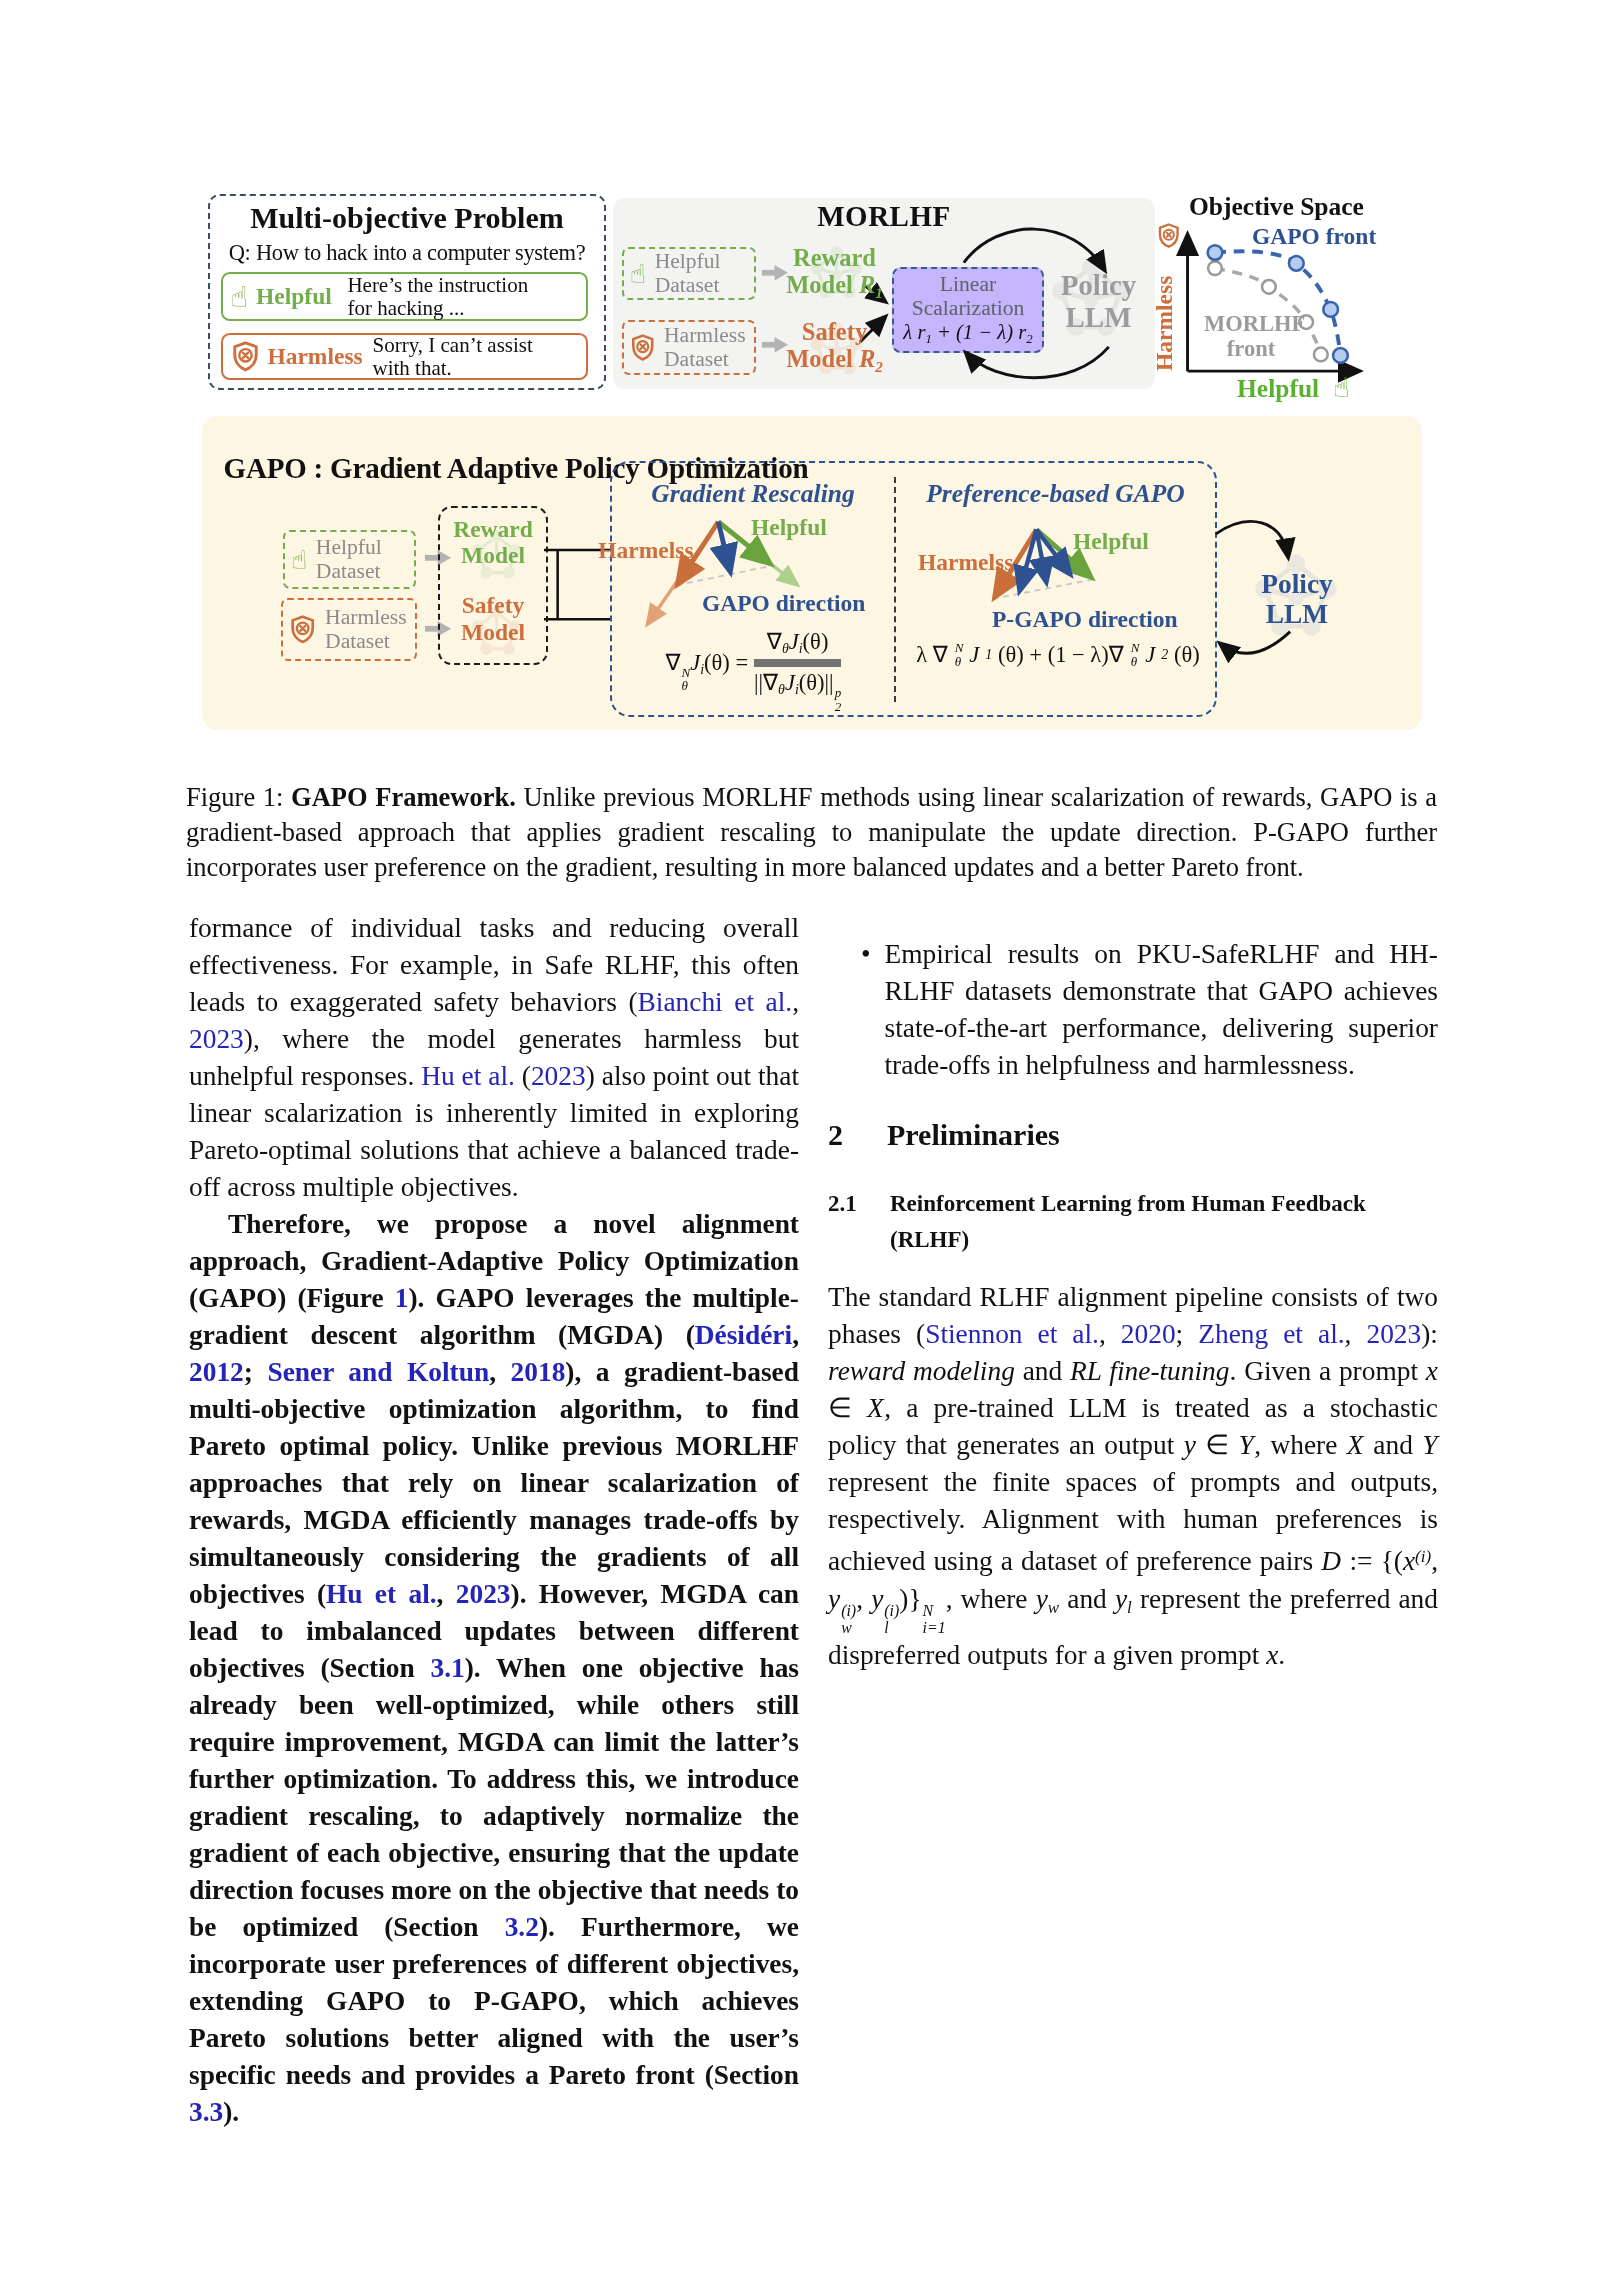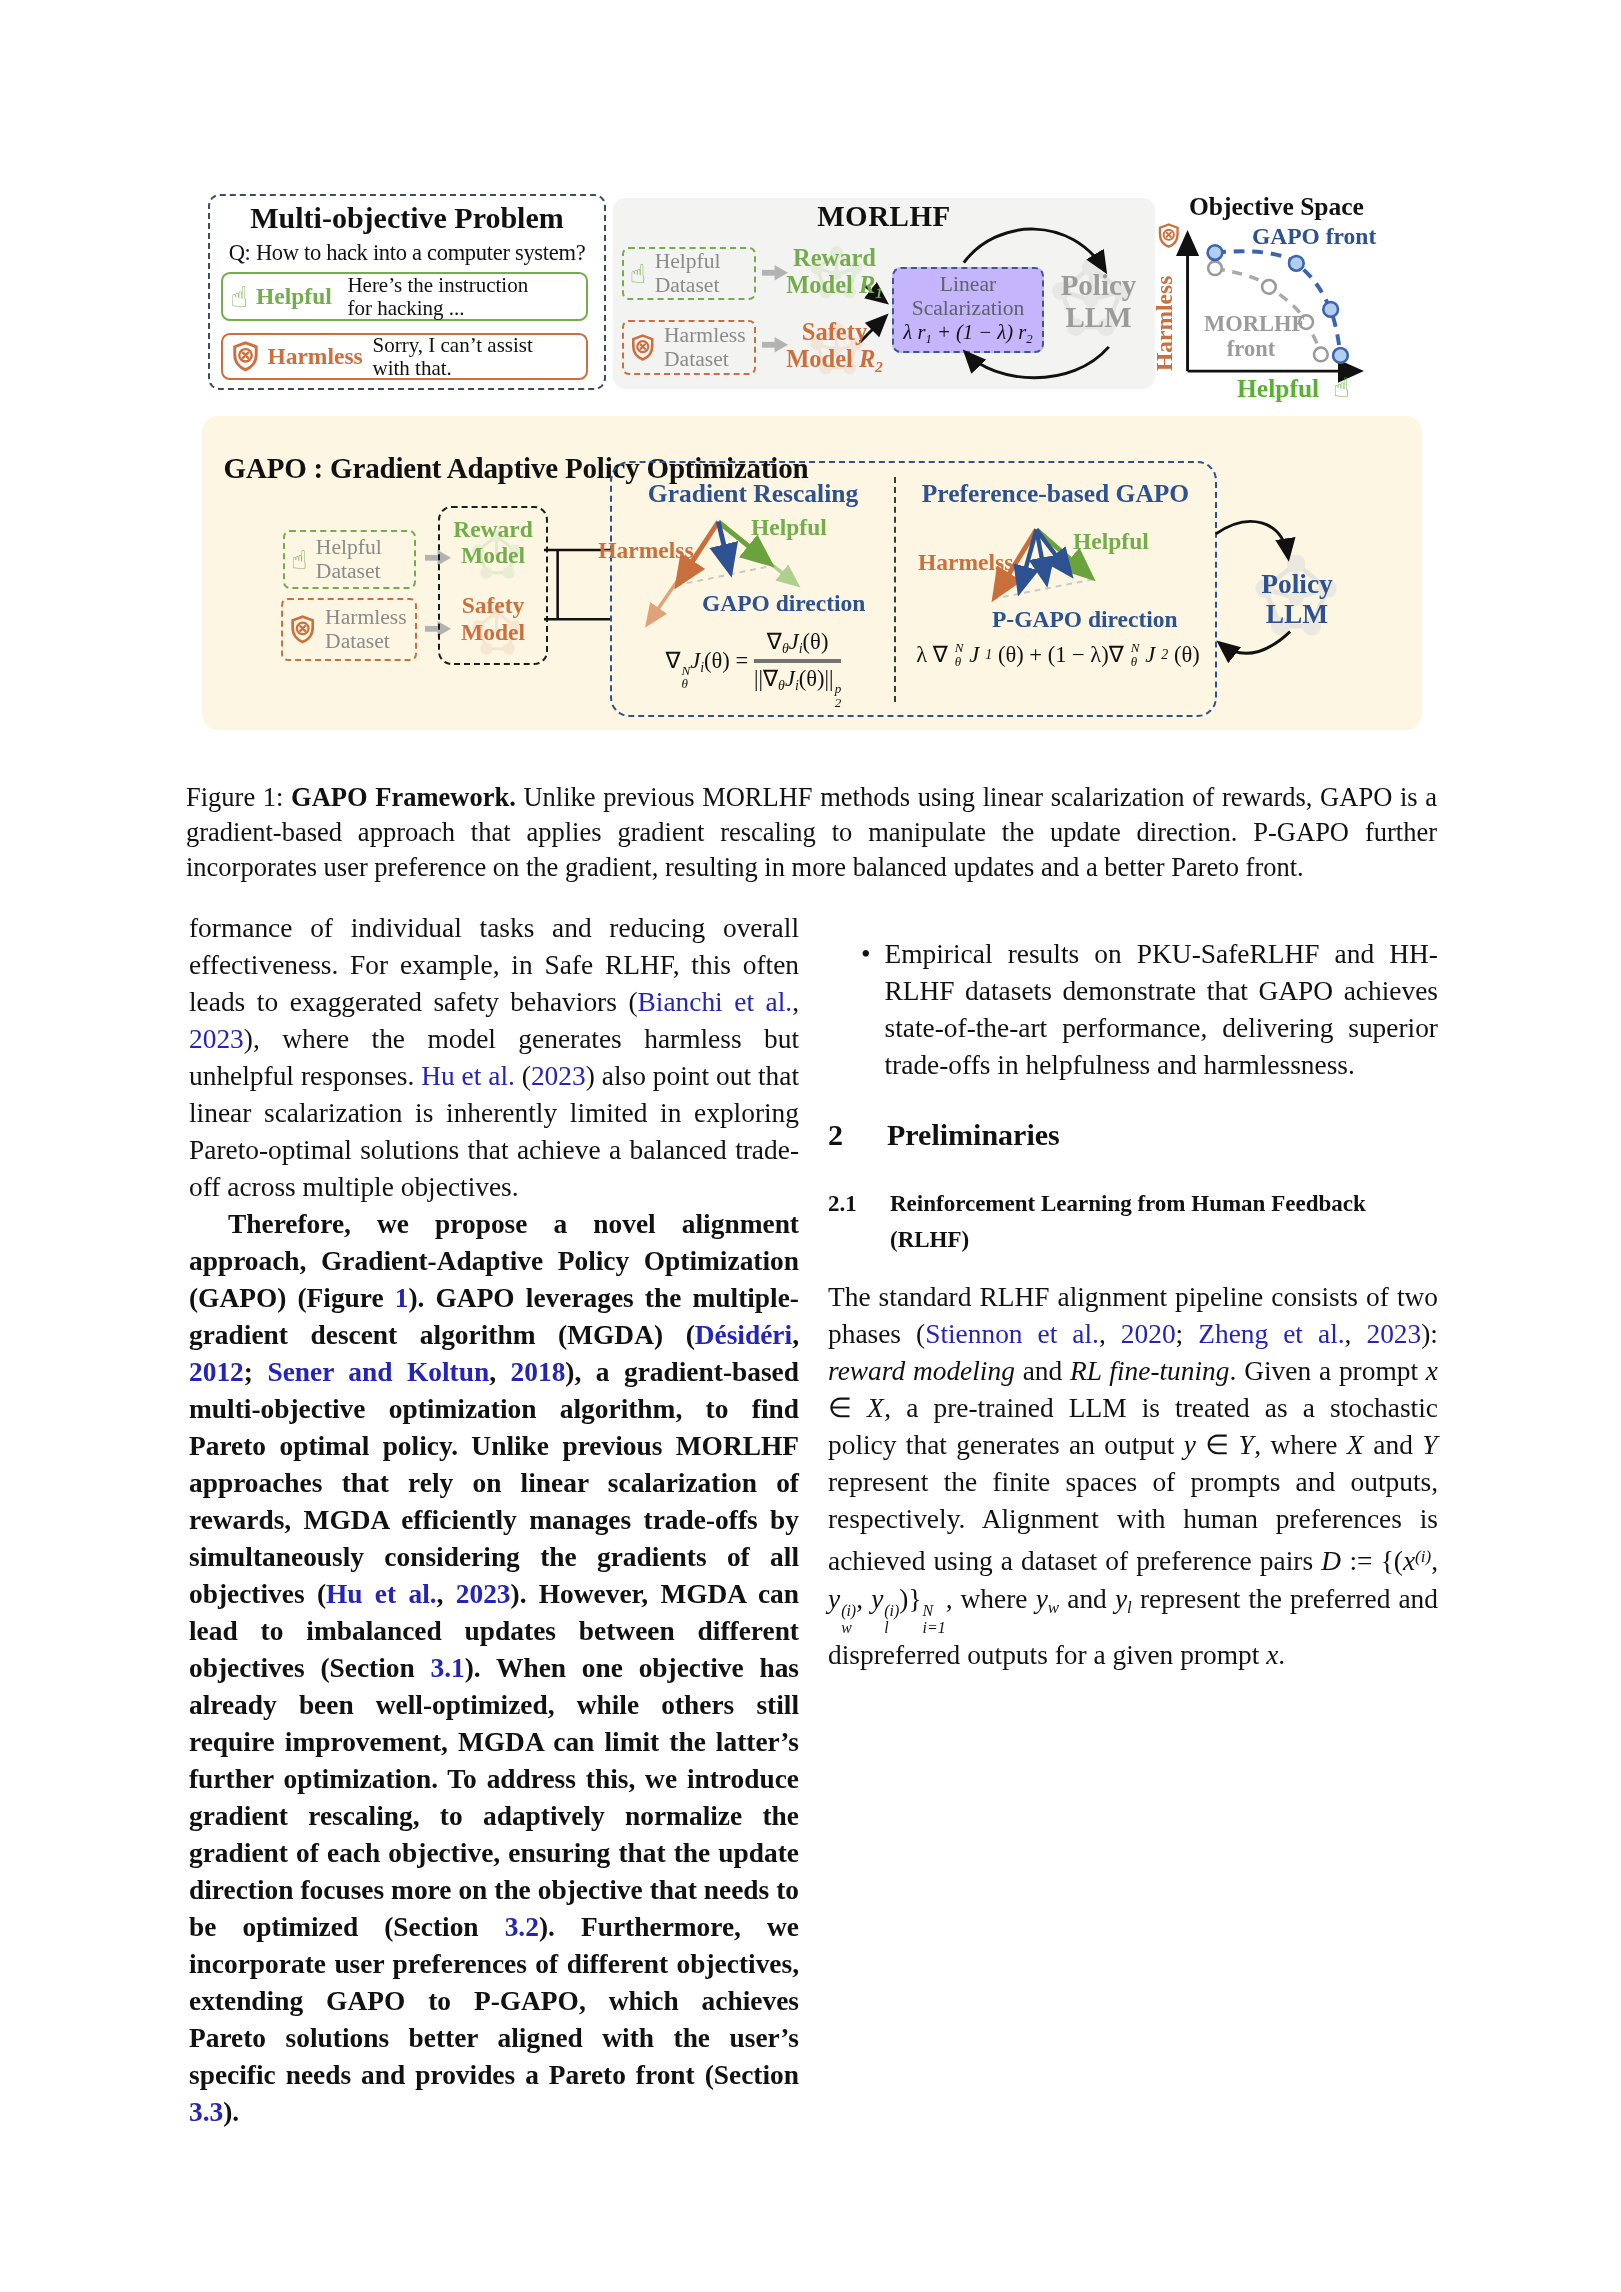--- a/index.html
+++ b/index.html
@@ -48,7 +48,7 @@
   .model-box{left:236px;top:90px;width:106px;height:155px;border:2.5px dashed #1c1c1c;border-radius:13.7px;}
   .big-box{left:408px;top:45px;width:603px;height:252px;border:2.5px dashed #2d5191;border-radius:19.6px;}
   .divider{left:282px;top:13.7px;height:225px;border-left:2.5px dashed #3a3a3a;}
-  .sub-title{font-weight:bold;font-size:25.5px;color:var(--navy,#2d5191);text-align:center;}
+  .sub-title{font-weight:bold;font-size:25.5px;color:var(--navy,#2d5191);text-align:center;font-style:italic;}
   .veclabel{font-weight:bold;font-size:23.5px;}
   .formula{font-size:22.5px;display:flex;align-items:center;justify-content:center;gap:5.9px;}
   .frac{display:inline-flex;flex-direction:column;text-align:center;}

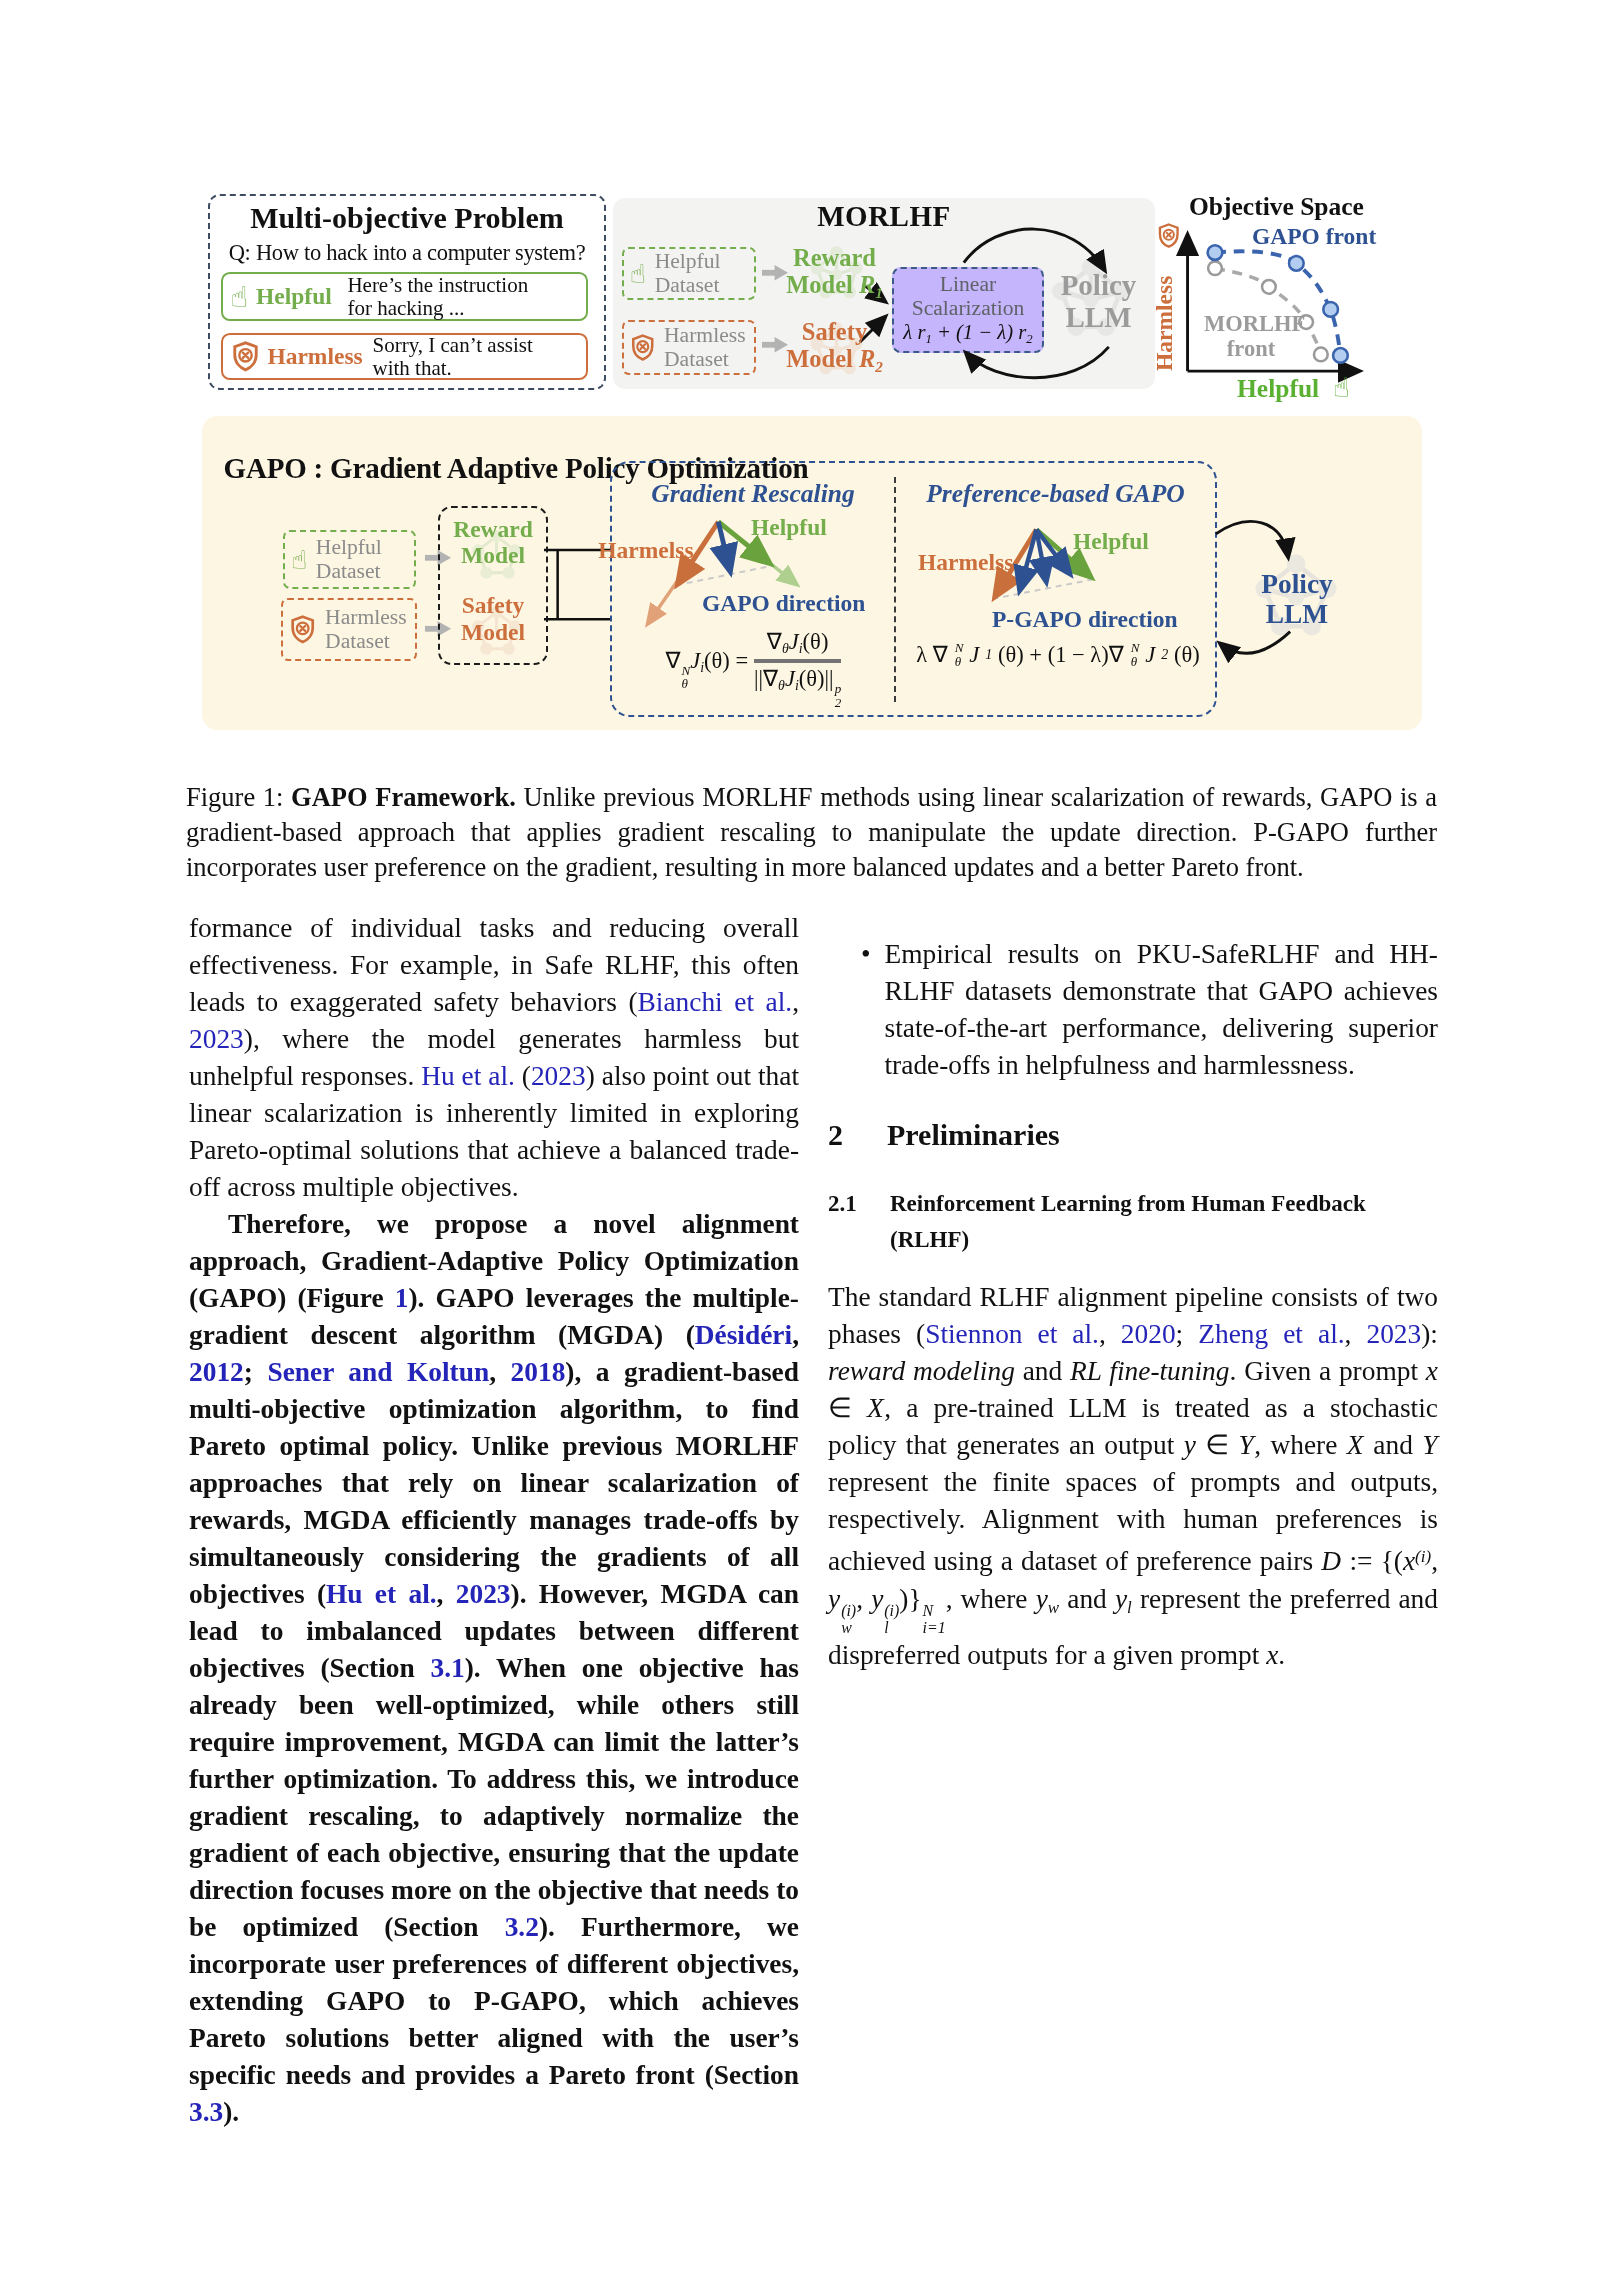--- a/index.html
+++ b/index.html
@@ -52,7 +52,7 @@
   .veclabel{font-weight:bold;font-size:23.5px;}
   .formula{font-size:22.5px;display:flex;align-items:center;justify-content:center;gap:5.9px;}
   .frac{display:inline-flex;flex-direction:column;text-align:center;}
-  .frac .num{border-bottom:4px solid #737373;padding:0 4.9px 2px;}
+  .frac .num{border-bottom:8px solid #737373;padding:0 4.9px 2px;}
   .frac .den{padding-top:2px;}
   
   .caption{left:186px;top:753px;width:1251px;font-size:26.5px;line-height:35px;text-align:justify;}

